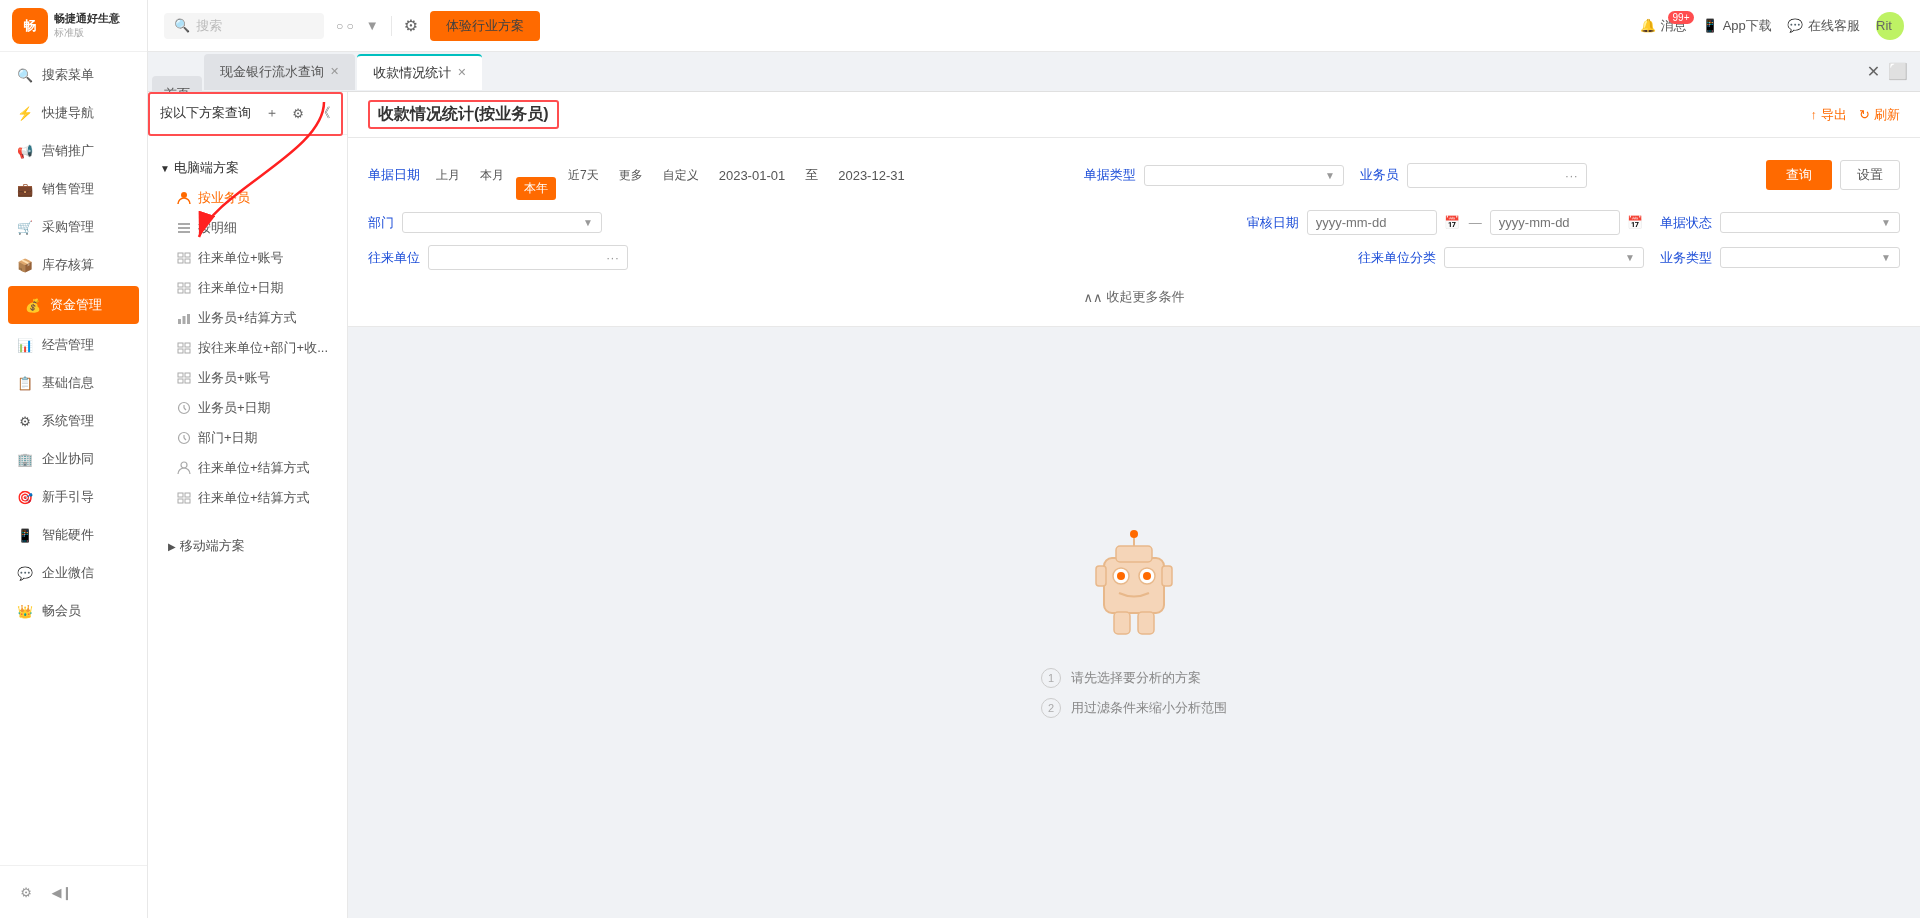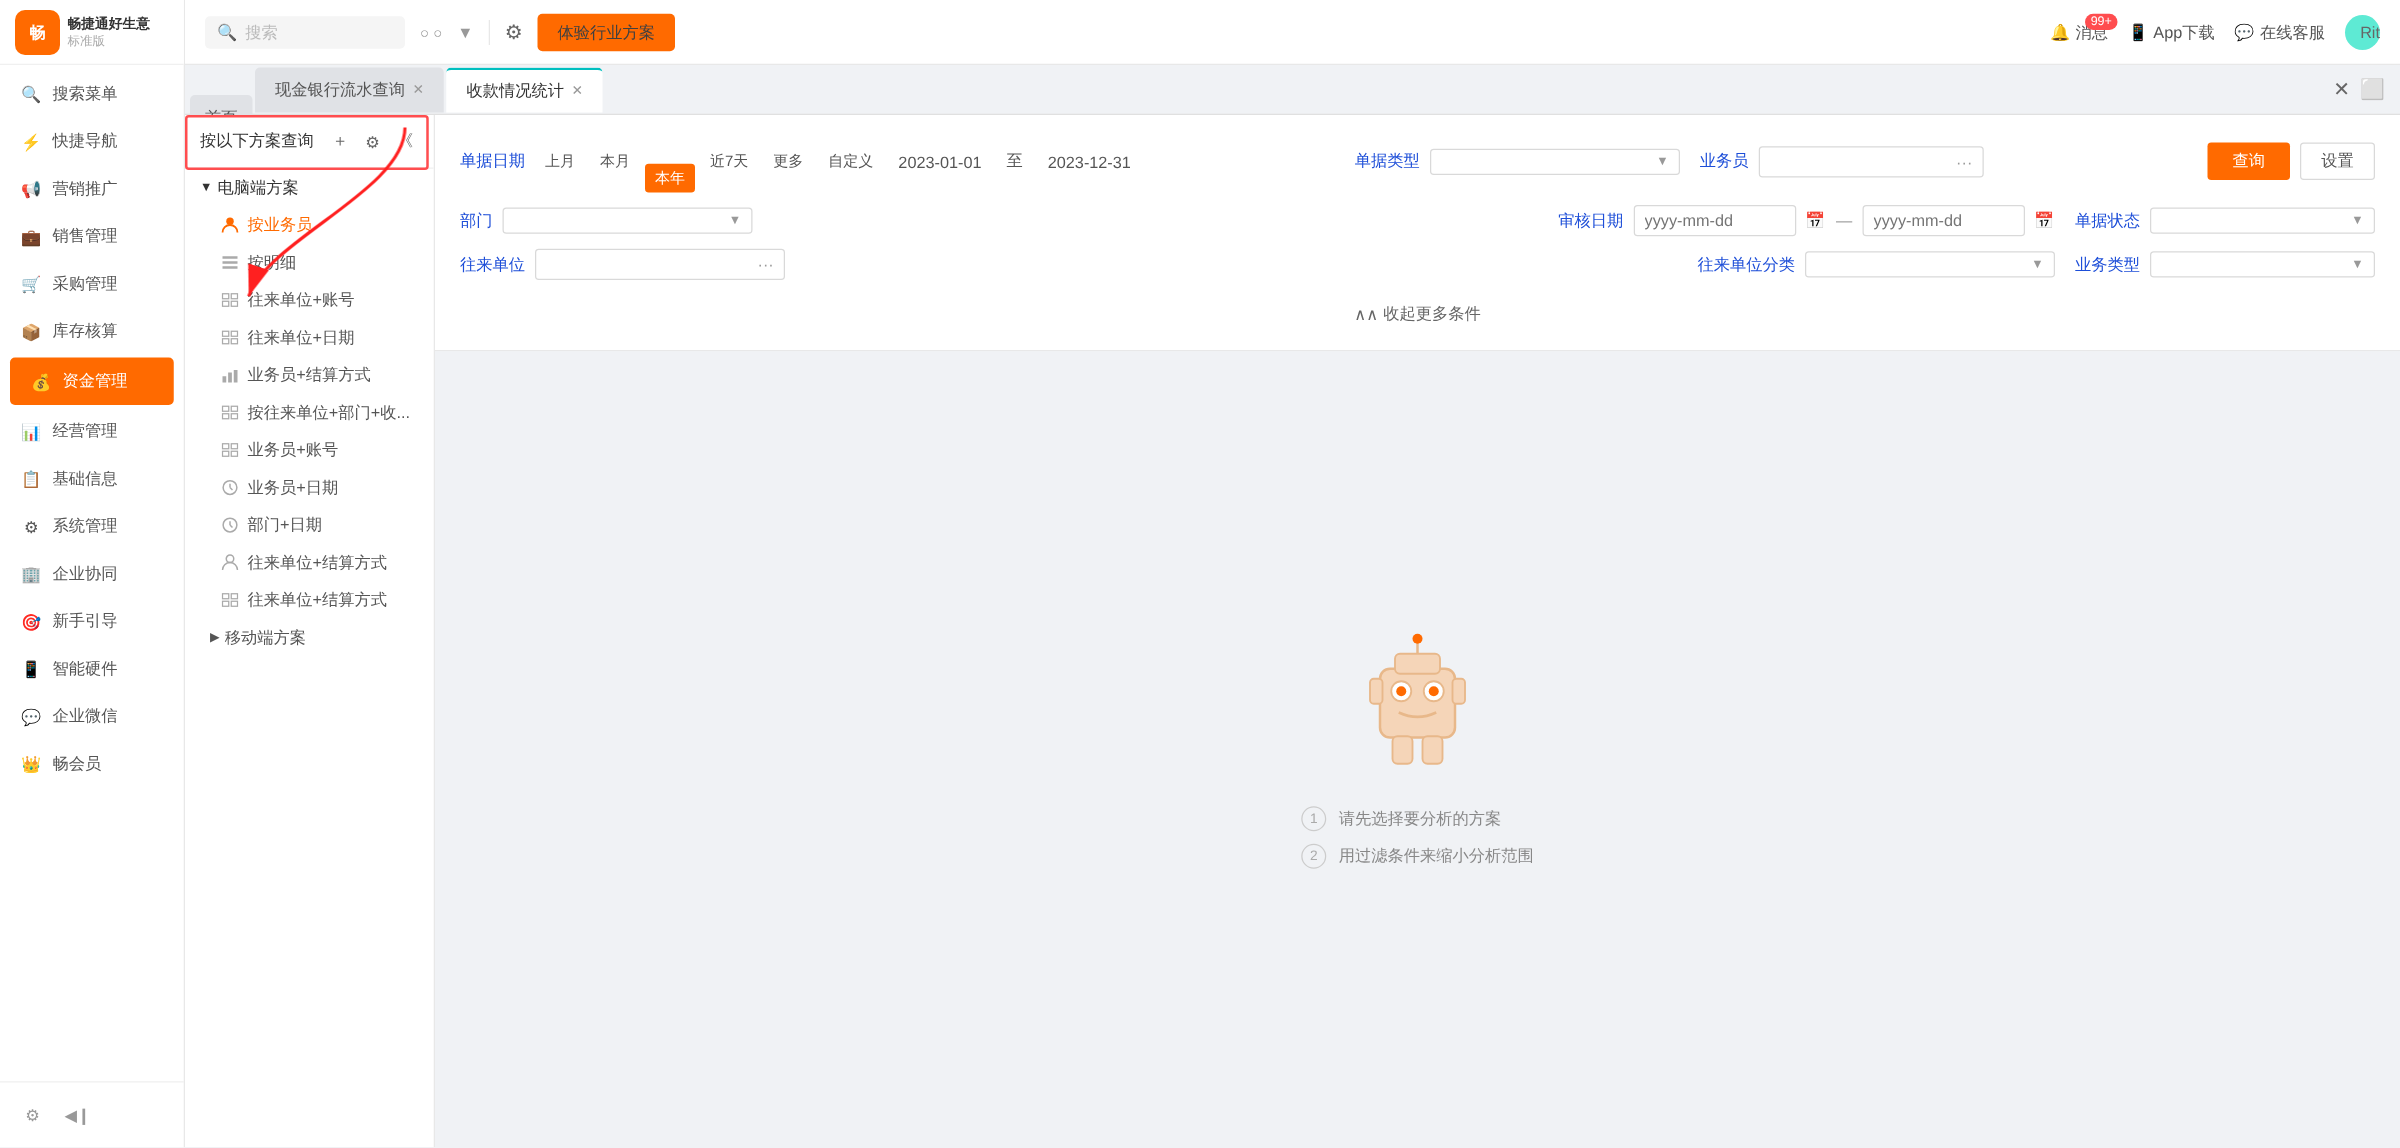--- a/index.html
+++ b/index.html
@@ -200,7 +200,7 @@
         <span>💬</span>
         <span>在线客服</span>
       </div>
-      <div class="user-avatar" style="background:#5eead4;display:flex;align-items:center;justify-content:flex-end;font-size:11px;color:#666;">
+      <div class="user-avatar" style="background:#bef264;display:flex;align-items:center;justify-content:flex-start;font-size:11px;color:#666;">
         <span>Rit</span>
       </div>
     </div>

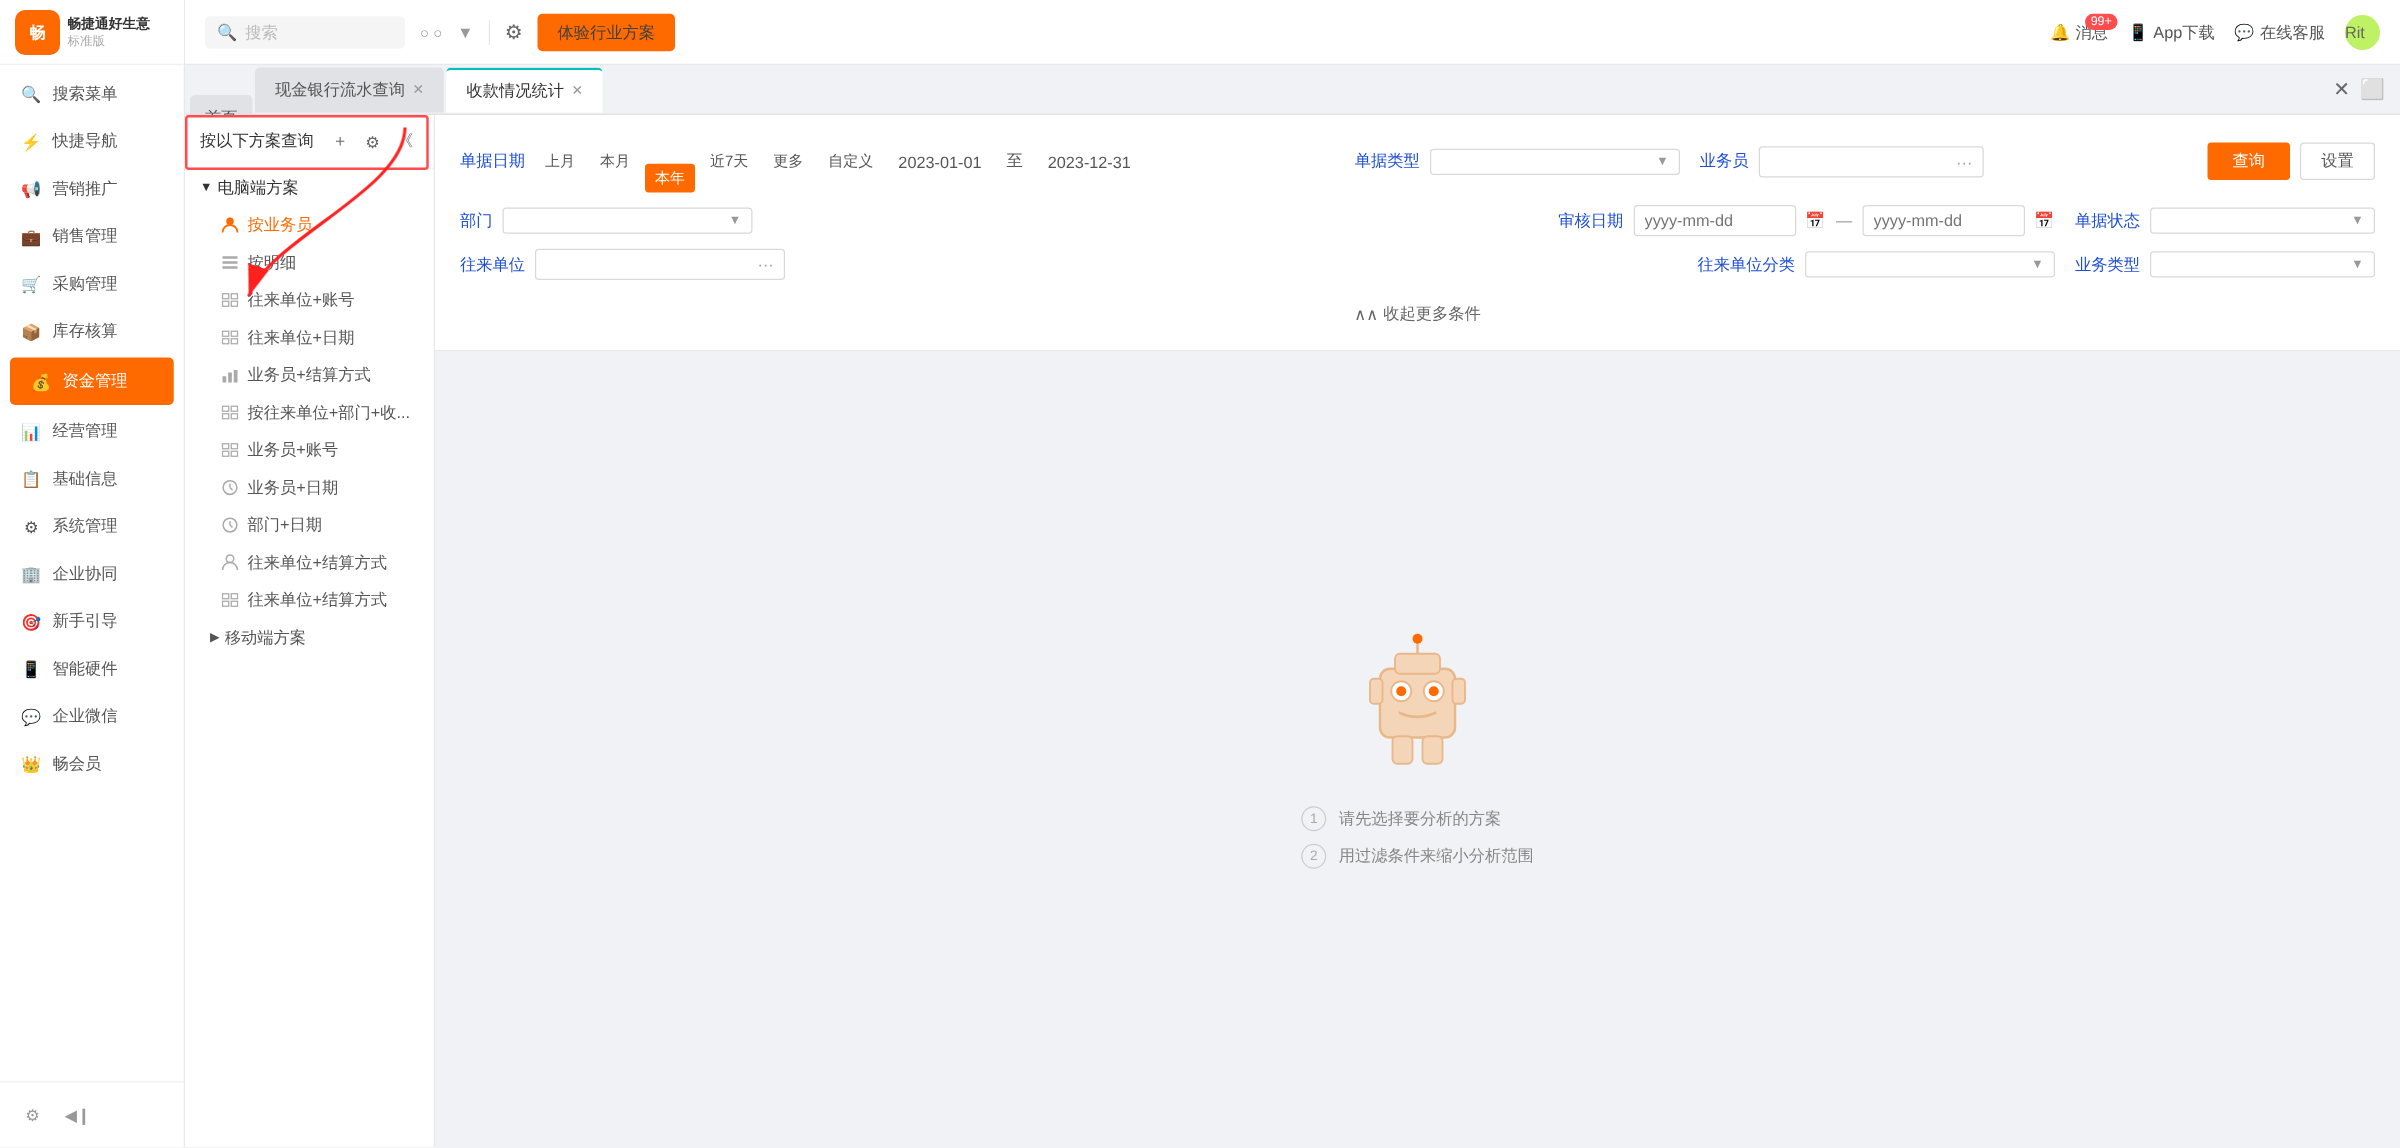--- a/index.html
+++ b/index.html
@@ -227,7 +227,7 @@
   <div class="content">
 
     <div class="scheme-panel-wrapper" style="width:200px;position:relative;display:flex;flex-direction:column;">
-      <div class="scheme-panel" style="flex:1;">
+      <div class="scheme-panel" style="flex:1;gap:18px;">
         <div class="scheme-panel-header">
           <span class="scheme-panel-title">按以下方案查询</span>
           <div class="scheme-panel-actions">

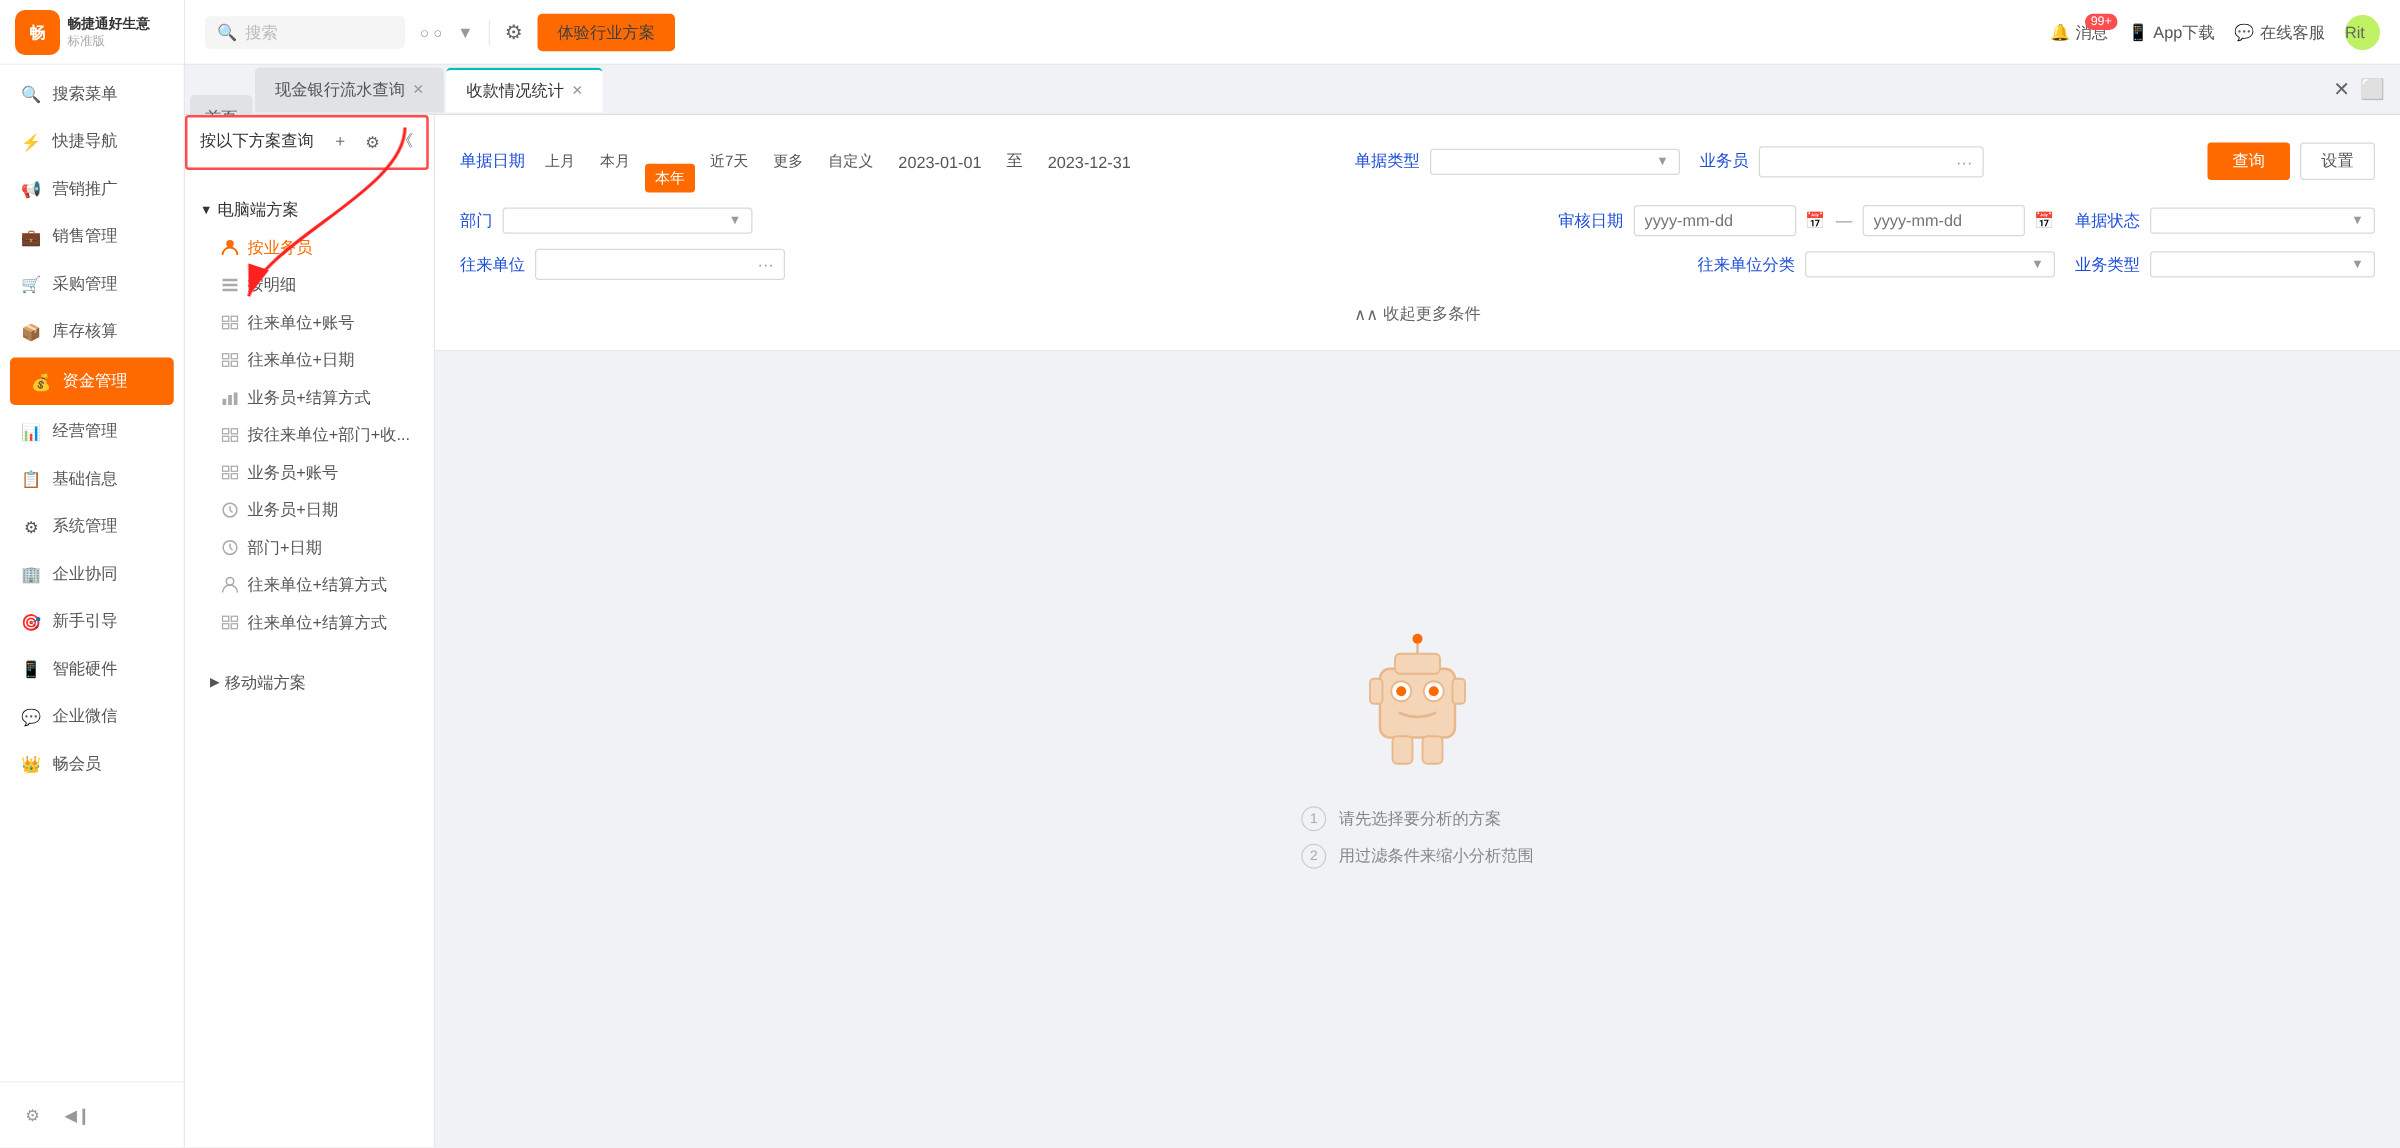--- a/index.html
+++ b/index.html
@@ -366,6 +366,19 @@
 
     <div class="right-panel">
 
+      <div class="page-header">
+        <span class="page-title">收款情况统计(按业务员)</span>
+        <div class="page-header-actions">
+          <div class="header-action-btn">
+            <span>↑</span>
+            <span>导出</span>
+          </div>
+          <div class="header-action-btn">
+            <span>↻</span>
+            <span>刷新</span>
+          </div>
+        </div>
+      </div>
 
       <div class="filter-area">
 

